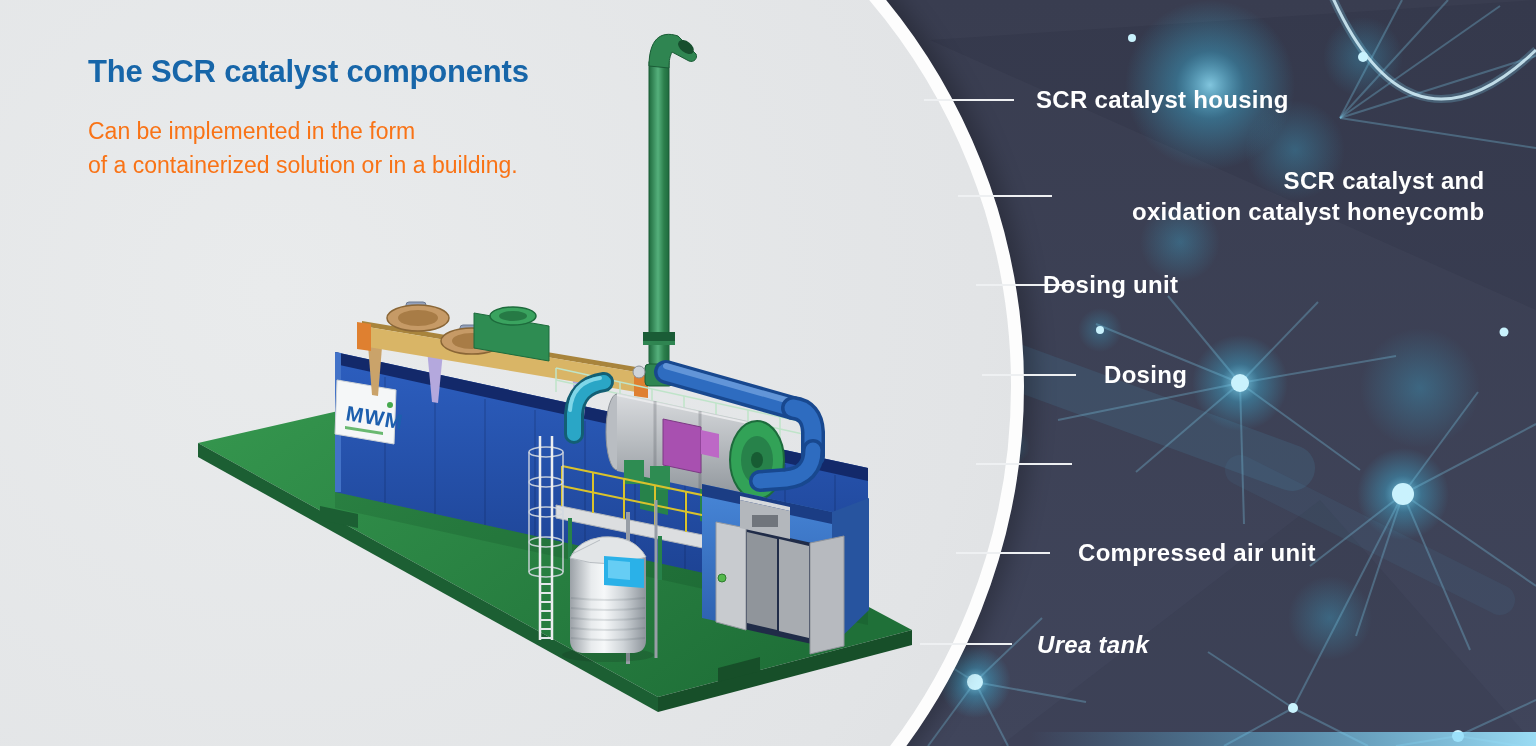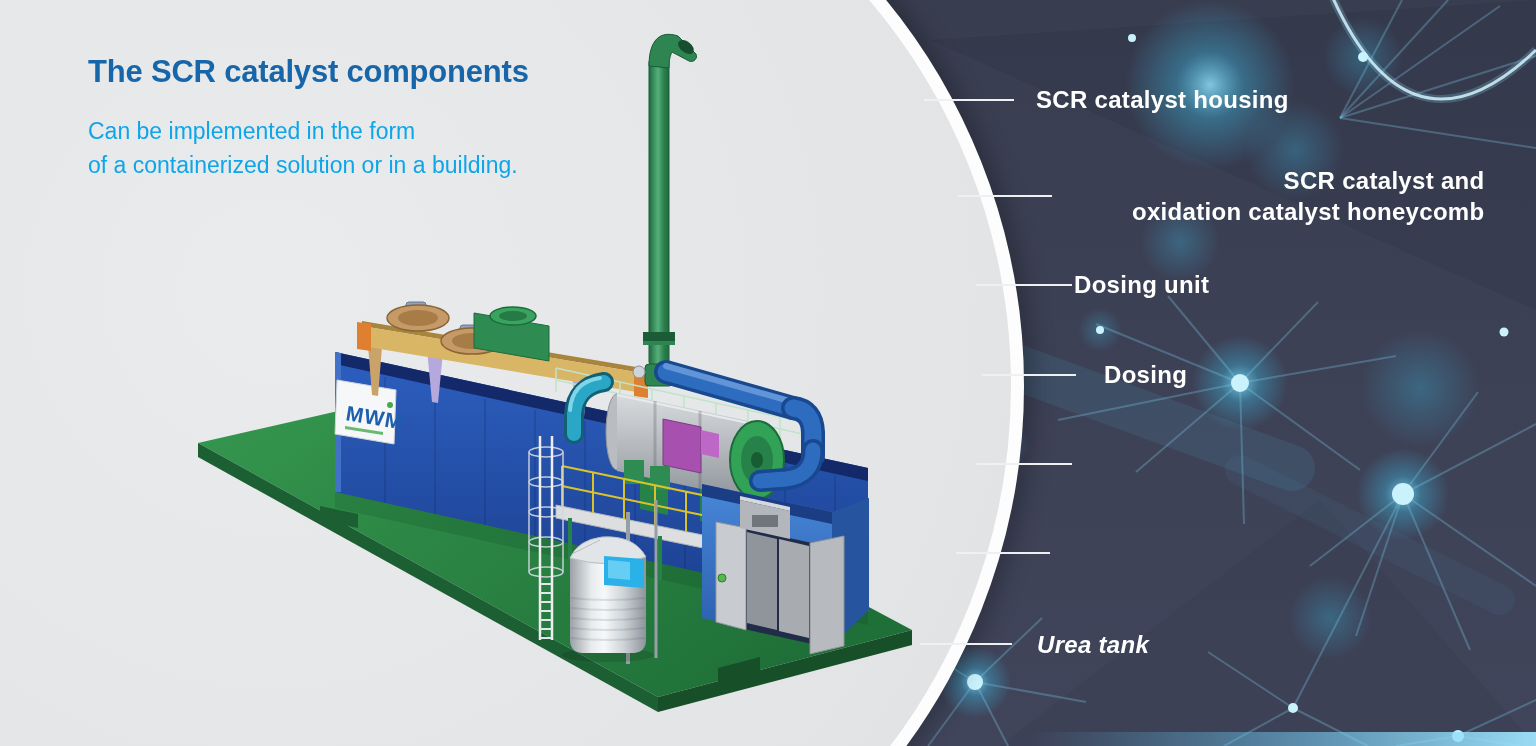--- a/index.html
+++ b/index.html
@@ -15,7 +15,7 @@
   .page-title{position:absolute;left:88px;top:54px;z-index:3;
          font-size:31px;font-weight:700;color:#1766a9;letter-spacing:-.2px;}
   .page-subtitle{position:absolute;left:88px;top:114px;z-index:3;
-         font-size:23px;color:#0ea5e9;line-height:34px;white-space:pre-line;}
+         font-size:23px;color:#f97316;line-height:34px;white-space:pre-line;}
   .leader{position:absolute;height:2px;background:#eef0f2;z-index:4;}
   .lbl{position:absolute;color:#ffffff;font-weight:700;font-size:24px;line-height:31px;
          letter-spacing:.3px;white-space:pre-line;z-index:4;text-align:right;}

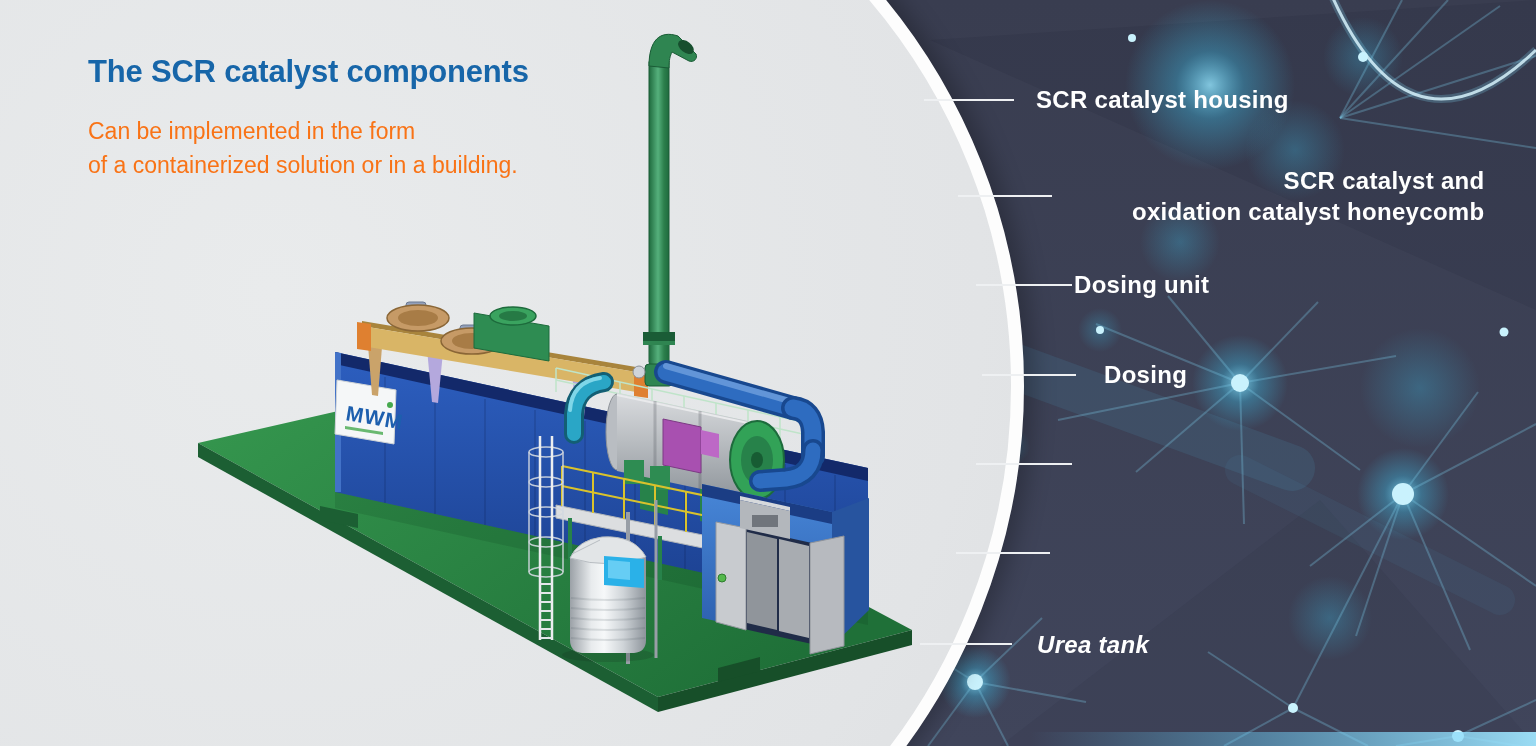--- a/index.html
+++ b/index.html
@@ -363,7 +363,7 @@
   <div class="lbl" style="left:1036px;top:84px;">SCR catalyst housing</div>
   <div class="lbl" style="left:1132px;top:165px;">SCR catalyst and
 oxidation catalyst honeycomb</div>
-  <div class="lbl" style="left:1074px;top:269px;">Dosing unit</div>
+  <div class="lbl" style="left:1043px;top:269px;">Dosing unit</div>
   <div class="lbl" style="left:1104px;top:359px;">Dosing</div>
   <div class="lbl" style="left:1037px;top:629px;font-style:italic;">Urea tank</div>
 

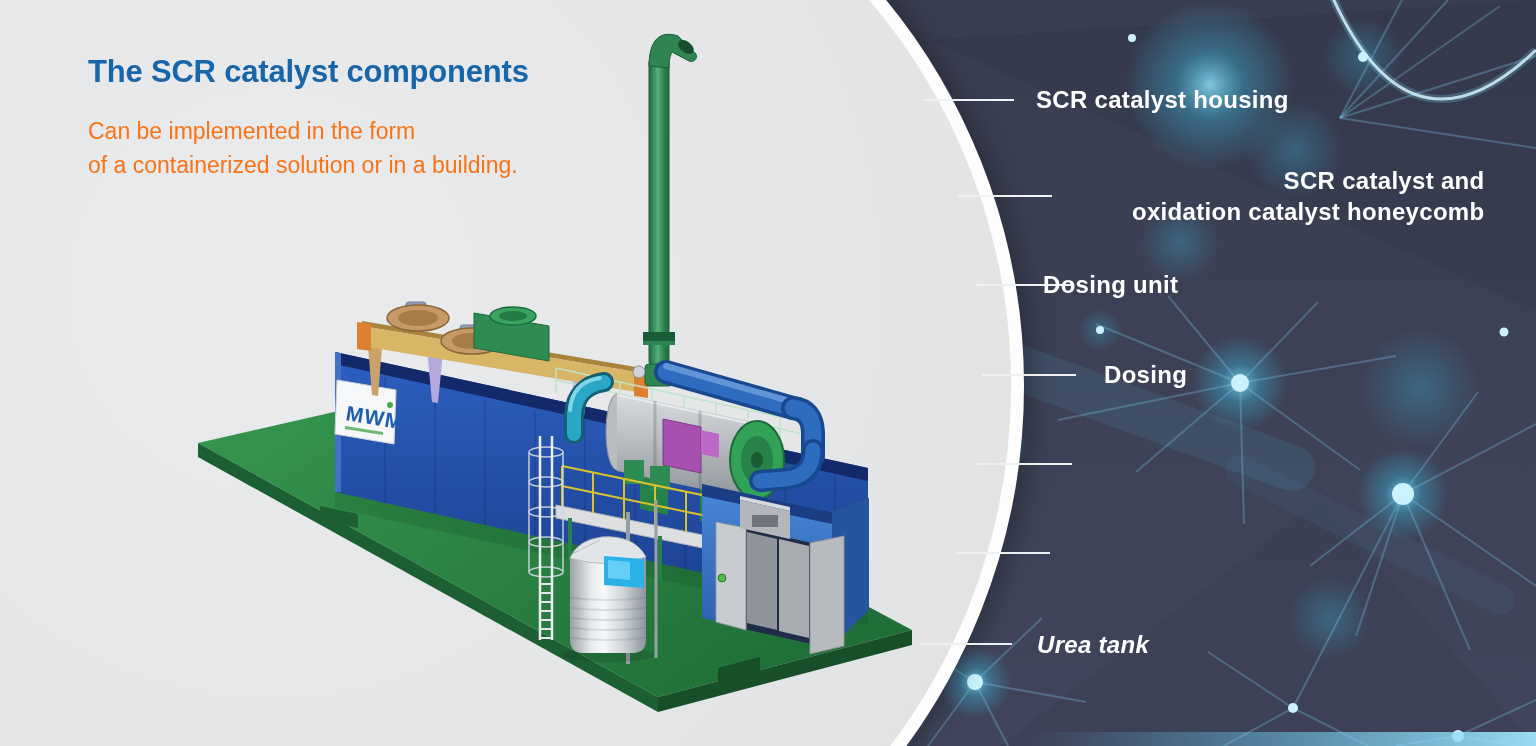--- a/index.html
+++ b/index.html
@@ -365,6 +365,7 @@
 oxidation catalyst honeycomb</div>
   <div class="lbl" style="left:1043px;top:269px;">Dosing unit</div>
   <div class="lbl" style="left:1104px;top:359px;">Dosing</div>
+  <div class="lbl" style="left:1078px;top:537px;">Compressed air unit</div>
   <div class="lbl" style="left:1037px;top:629px;font-style:italic;">Urea tank</div>
 
 </div>

